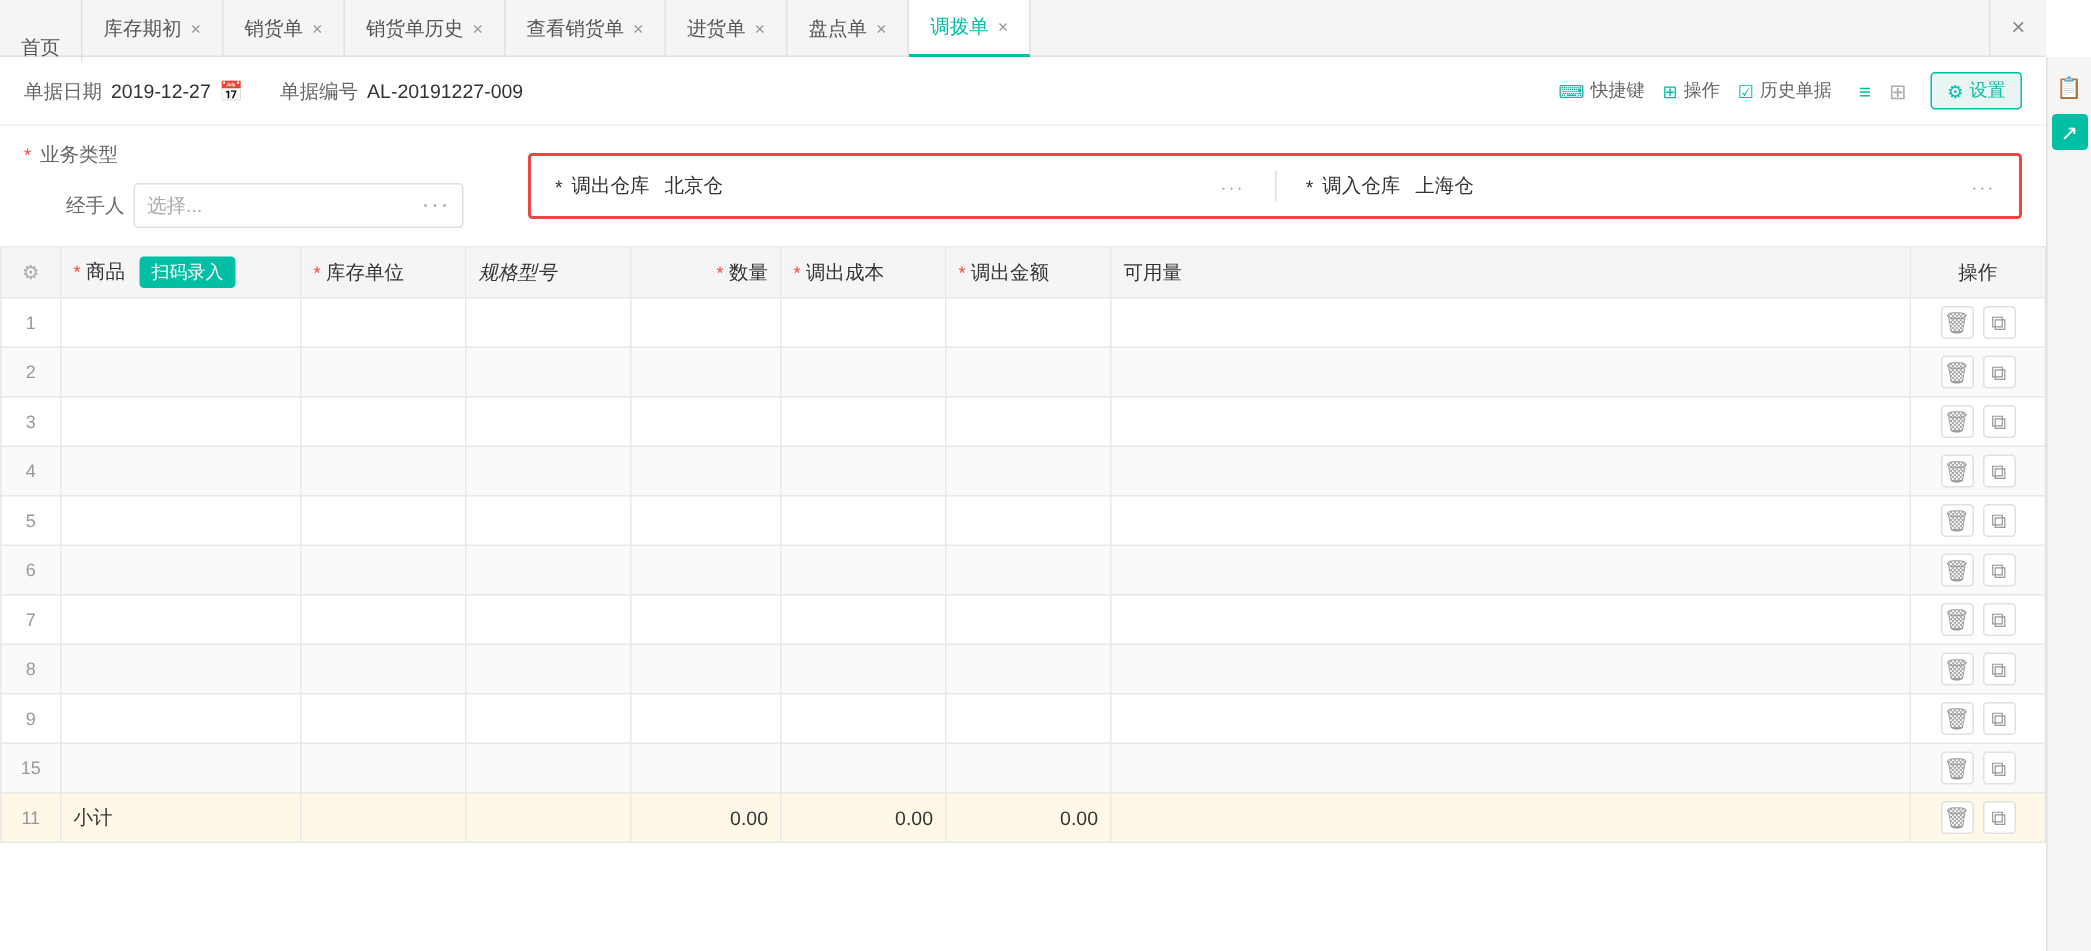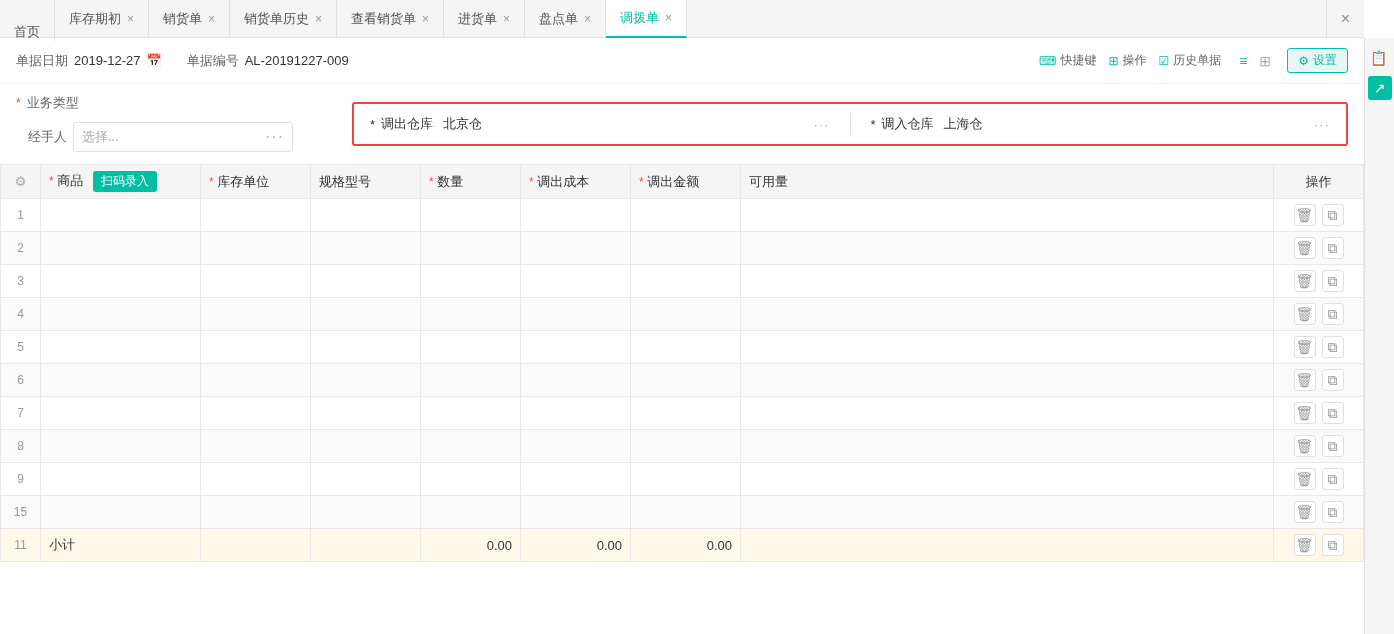--- a/index.html
+++ b/index.html
@@ -163,7 +163,7 @@
       </div>
 
       <div class="form-field">
-        <label style="margin-left:12px;">经手人</label>
+        <label style="margin-left:28px;">经手人</label>
         <div class="field-input" style="width:220px; color:#aaa;">
           <span>选择...</span>
           <span class="dots">···</span>

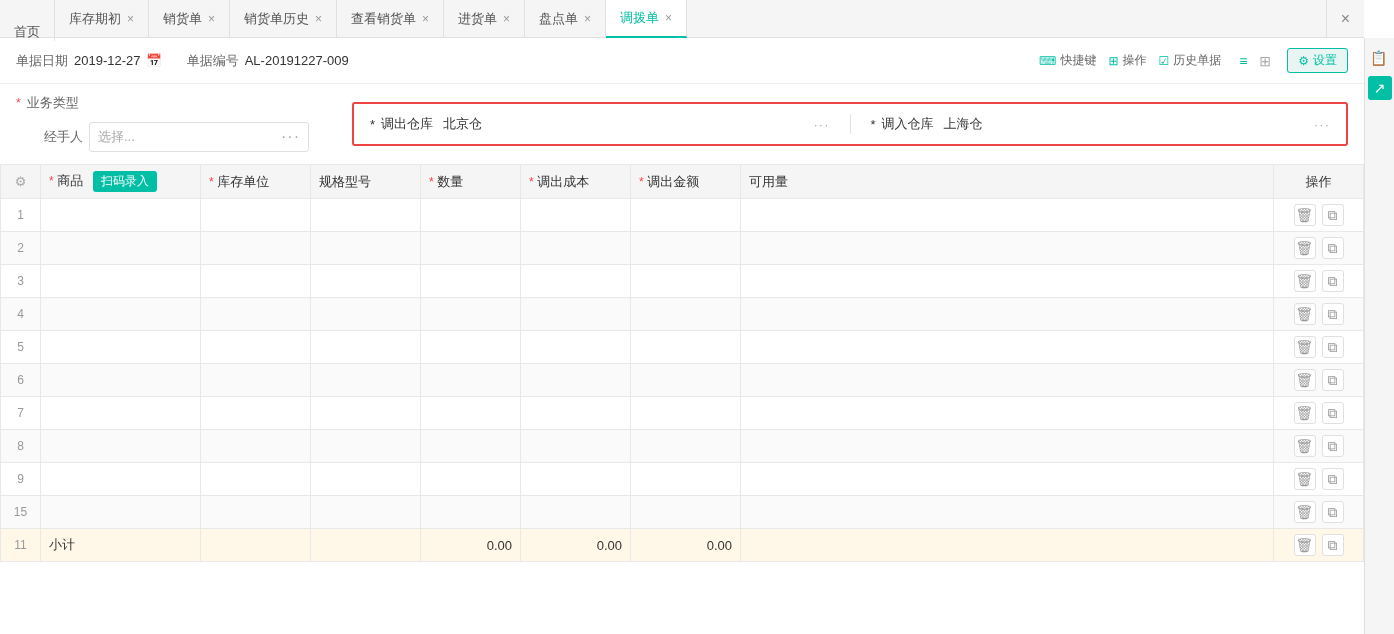--- a/index.html
+++ b/index.html
@@ -208,7 +208,7 @@
             <span class="req">*</span>
             <span>库存单位</span>
           </th>
-          <th style="width:110px;">
+          <th style="width:110px;font-style:italic;">
             <span>规格型号</span>
           </th>
           <th style="width:100px;">

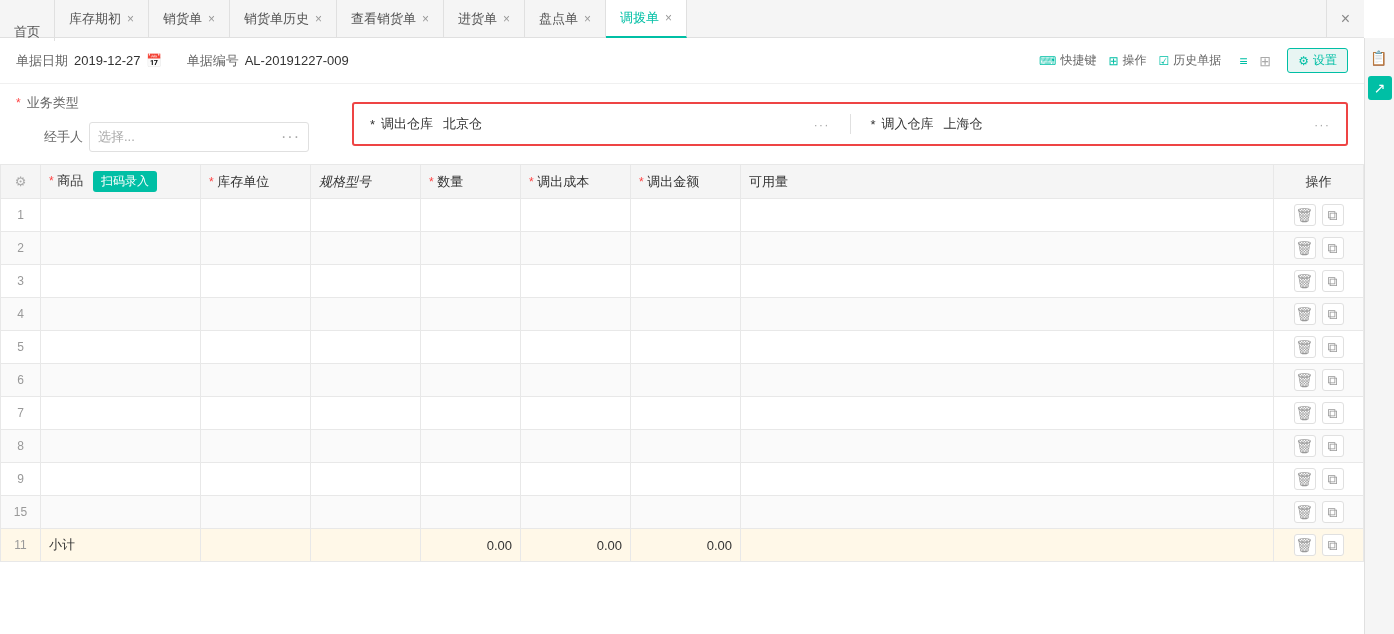--- a/index.html
+++ b/index.html
@@ -211,7 +211,7 @@
           <th style="width:110px;font-style:italic;">
             <span>规格型号</span>
           </th>
-          <th style="width:100px;">
+          <th style="width:100px;text-align:right;">
             <span class="req">*</span>
             <span>数量</span>
           </th>

